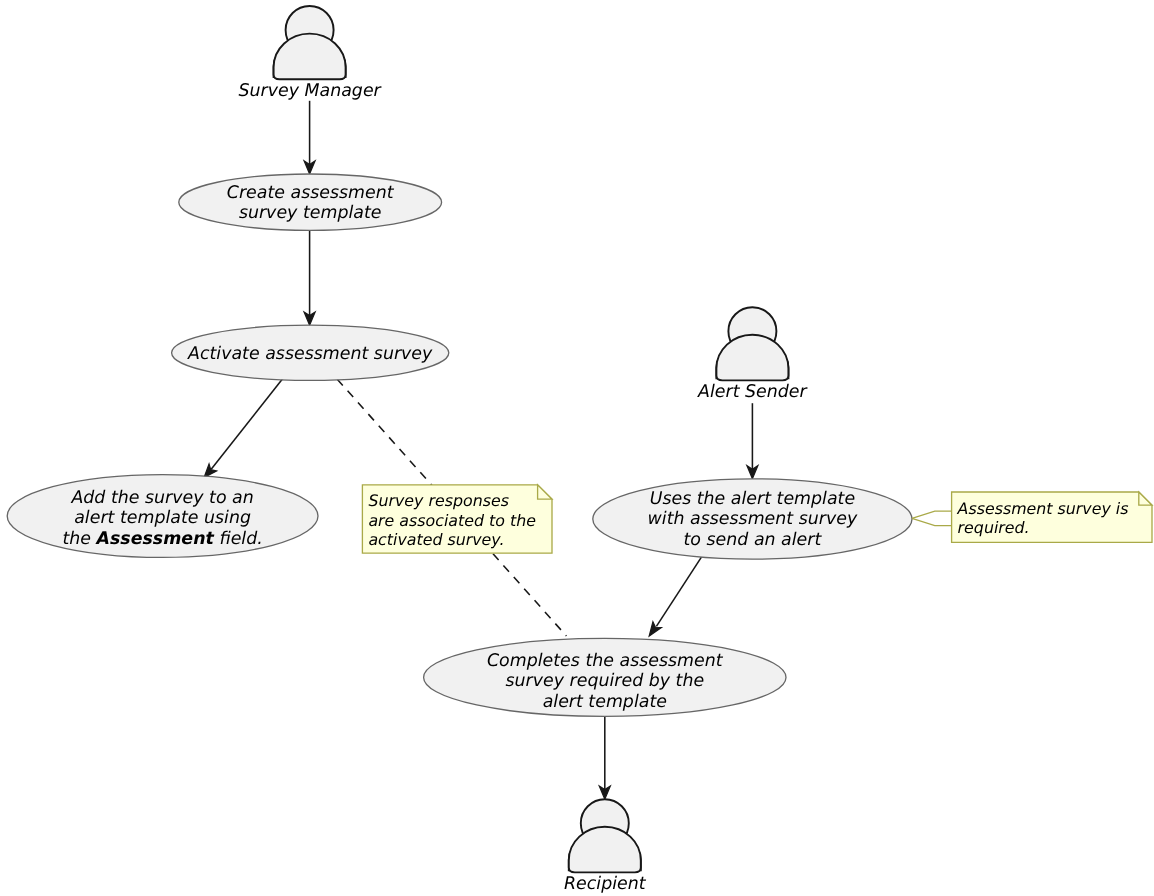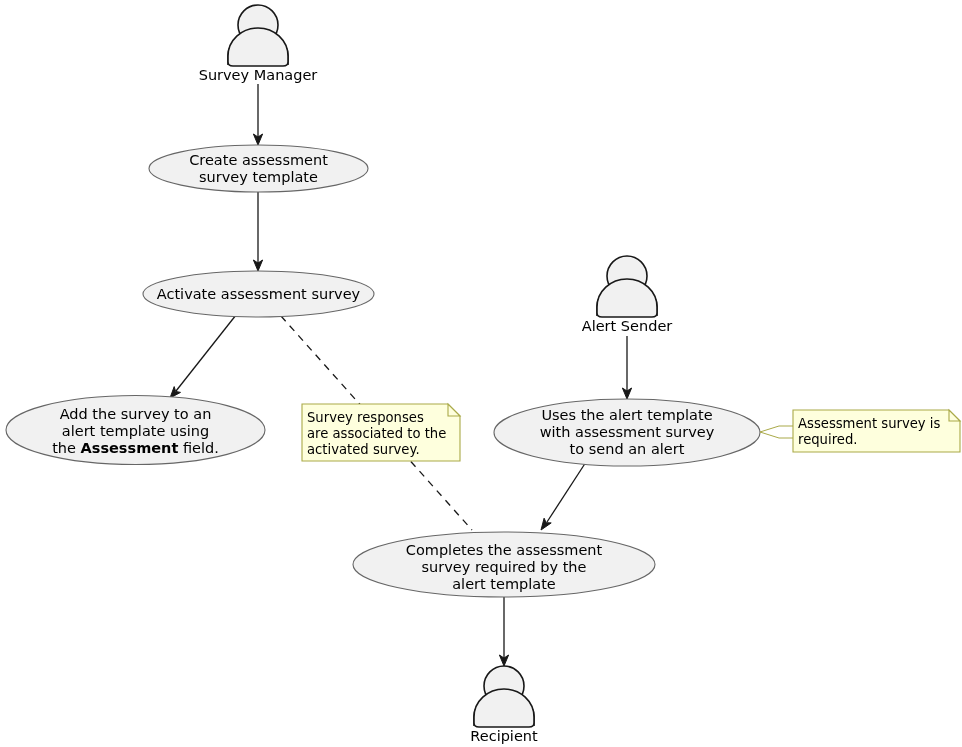--- a/index.html
+++ b/index.html
@@ -19,6 +19,7 @@
     width: 772px;
     height: 747px;
     background: #FFFFFF;
+    font-style: italic;
   }
   svg#uml-canvas {
     display: block;

